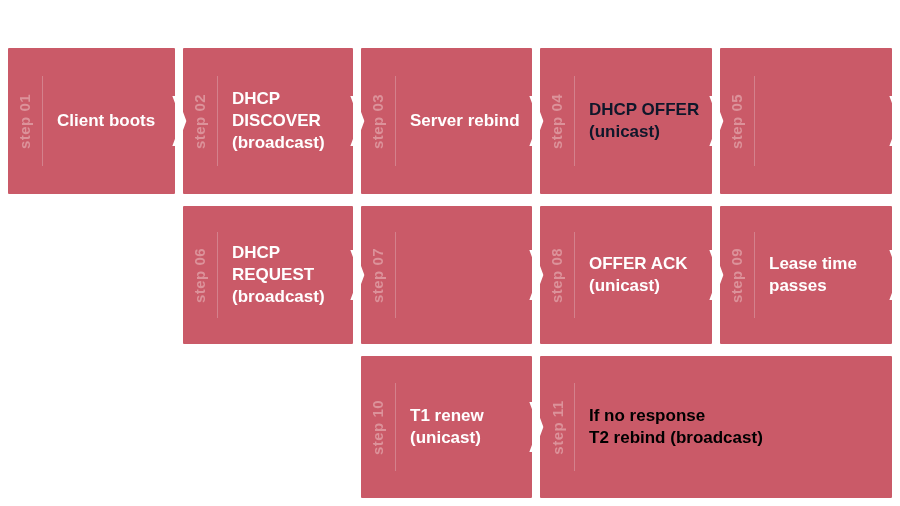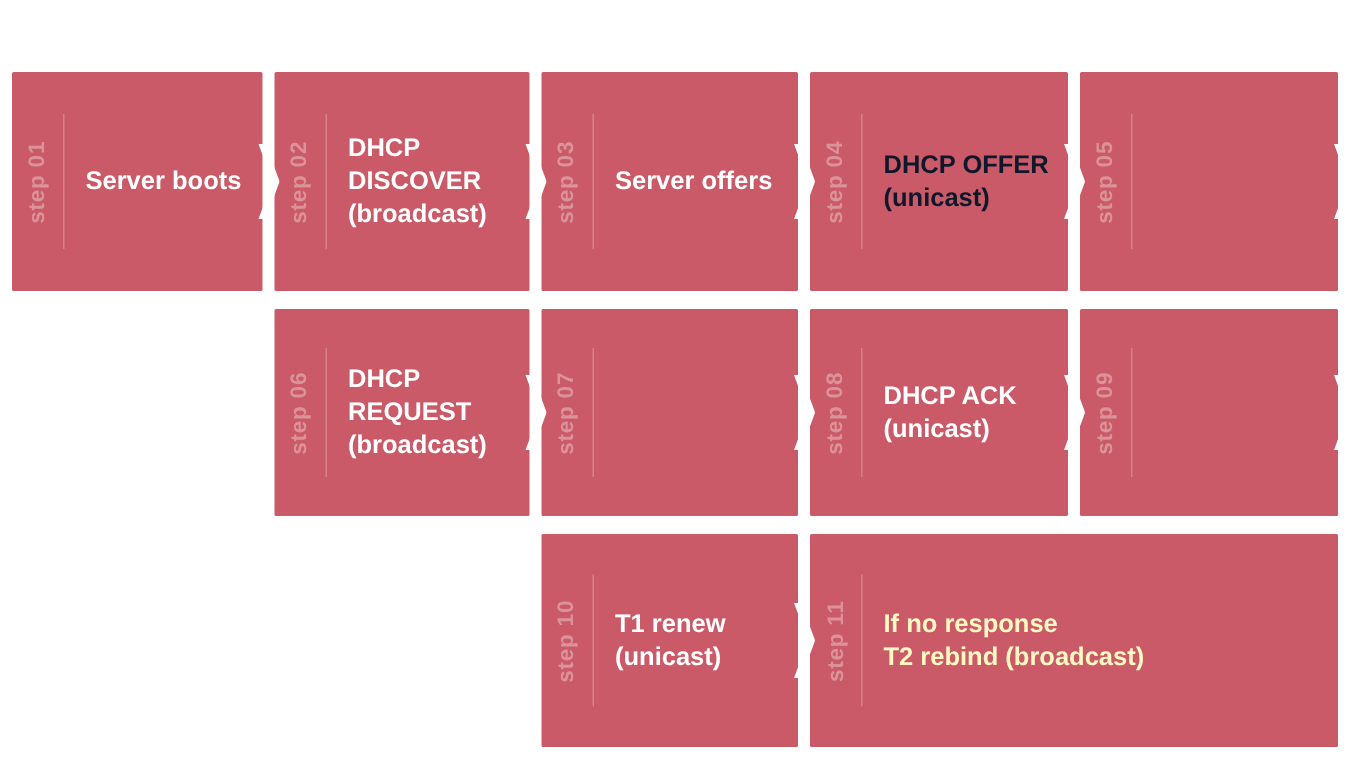--- a/index.html
+++ b/index.html
@@ -96,7 +96,7 @@
         <span class="step-tag-text" style="--tag-color: #dc929a;">step 01</span>
       </div>
       <div class="step-rule" style="--rule-color: #d4818c;"></div>
-      <div class="step-label" style="color: rgb(255, 255, 255);">Server boots</div>
+      <div class="step-label" style="color: rgb(255, 255, 255);">Client boots</div>
     </div>
     <div class="chevron" style="position: absolute; left: 170px; top: 96px; right: auto; transform: none;">
       <svg width="18" height="50" viewBox="0 0 18 50" xmlns="http://www.w3.org/2000/svg">

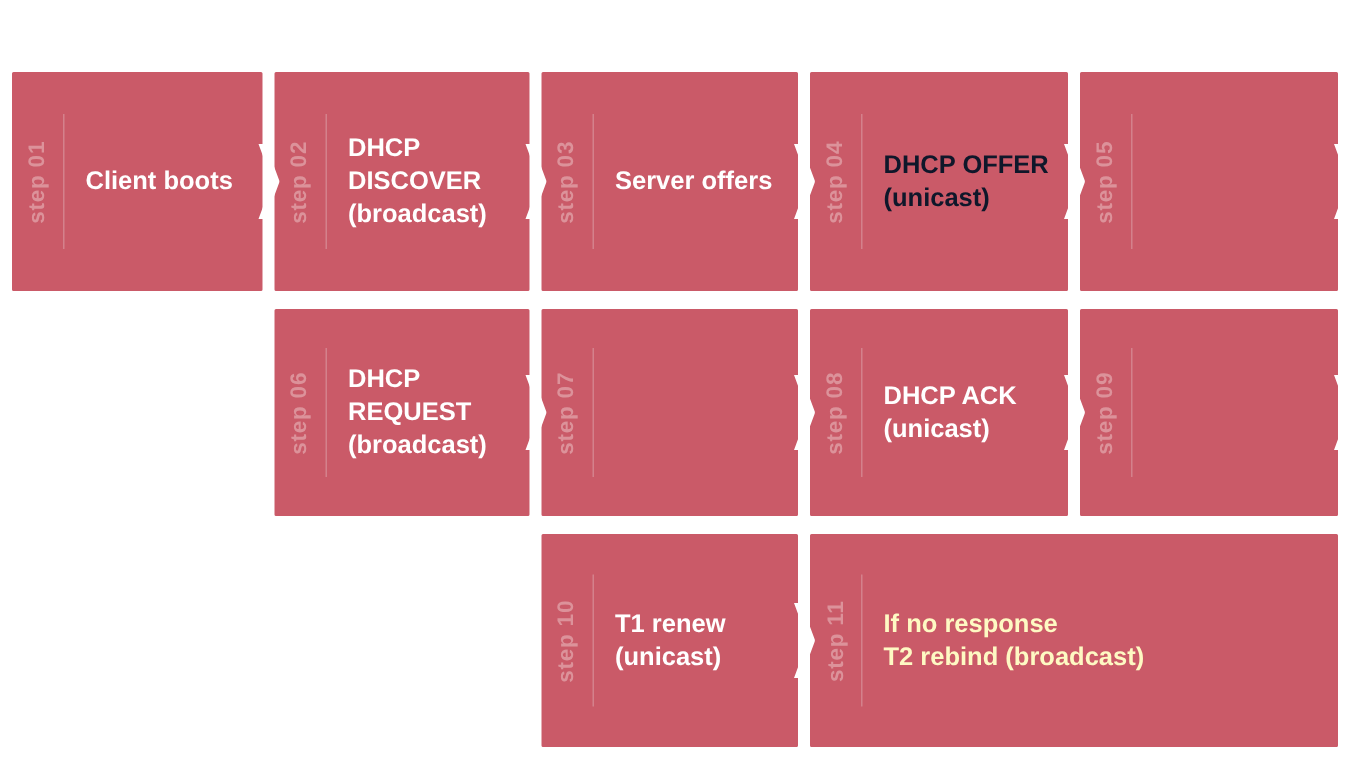--- a/index.html
+++ b/index.html
@@ -122,7 +122,7 @@
         <span class="step-tag-text" style="--tag-color: #dc929a;">step 03</span>
       </div>
       <div class="step-rule" style="--rule-color: #d4818c;"></div>
-      <div class="step-label" style="color: rgb(255, 255, 255);">Server offers</div>
+      <div class="step-label" style="color: rgb(255, 255, 255);">Server rebind</div>
     </div>
     <div class="chevron" style="position: absolute; left: 527px; top: 96px; right: auto; transform: none;">
       <svg width="18" height="50" viewBox="0 0 18 50" xmlns="http://www.w3.org/2000/svg">

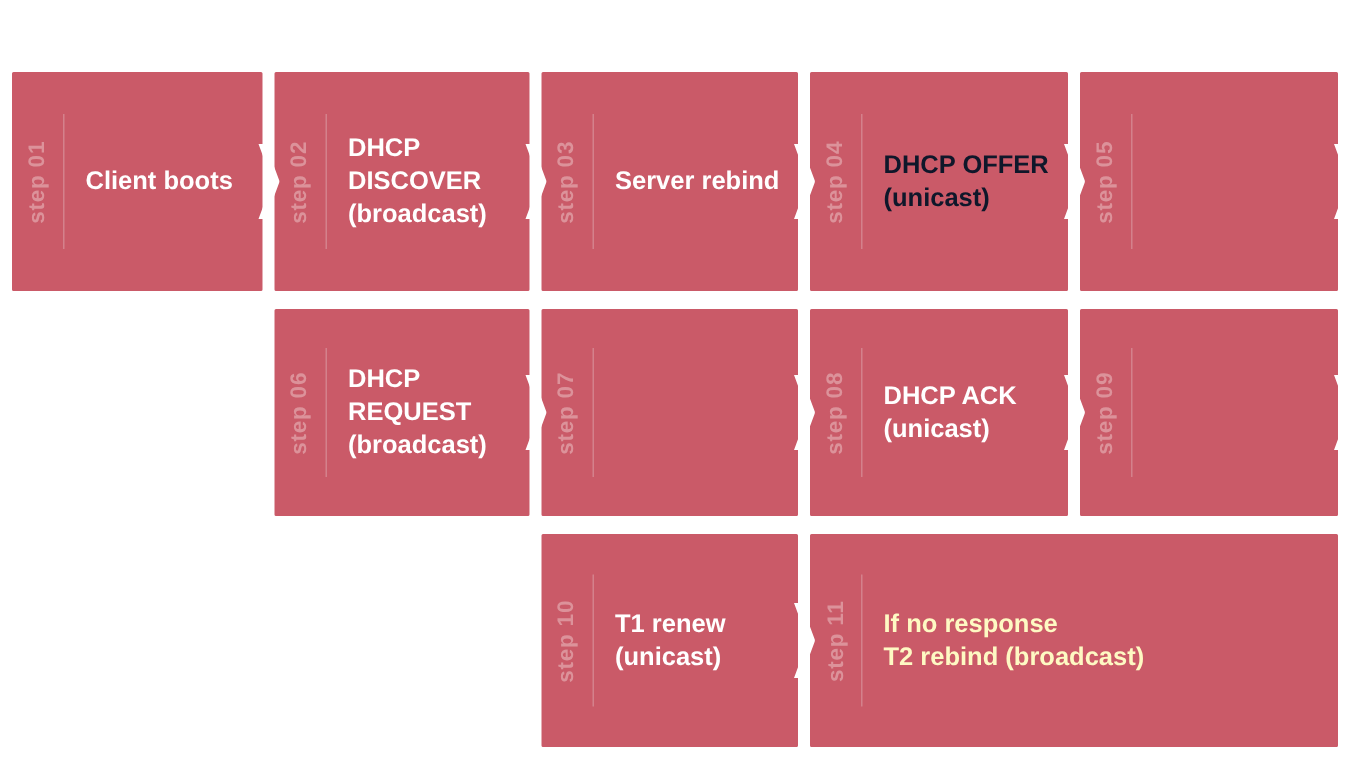--- a/index.html
+++ b/index.html
@@ -183,7 +183,7 @@
         <span class="step-tag-text" style="--tag-color: #dc929a;">step 08</span>
       </div>
       <div class="step-rule" style="--rule-color: #d4818c;"></div>
-      <div class="step-label" style="color: rgb(255, 255, 255);">DHCP ACK
+      <div class="step-label" style="color: rgb(255, 255, 255);">OFFER ACK
 (unicast)</div>
     </div>
     <div class="chevron" style="position: absolute; left: 707px; top: 250px; right: auto; transform: none;">

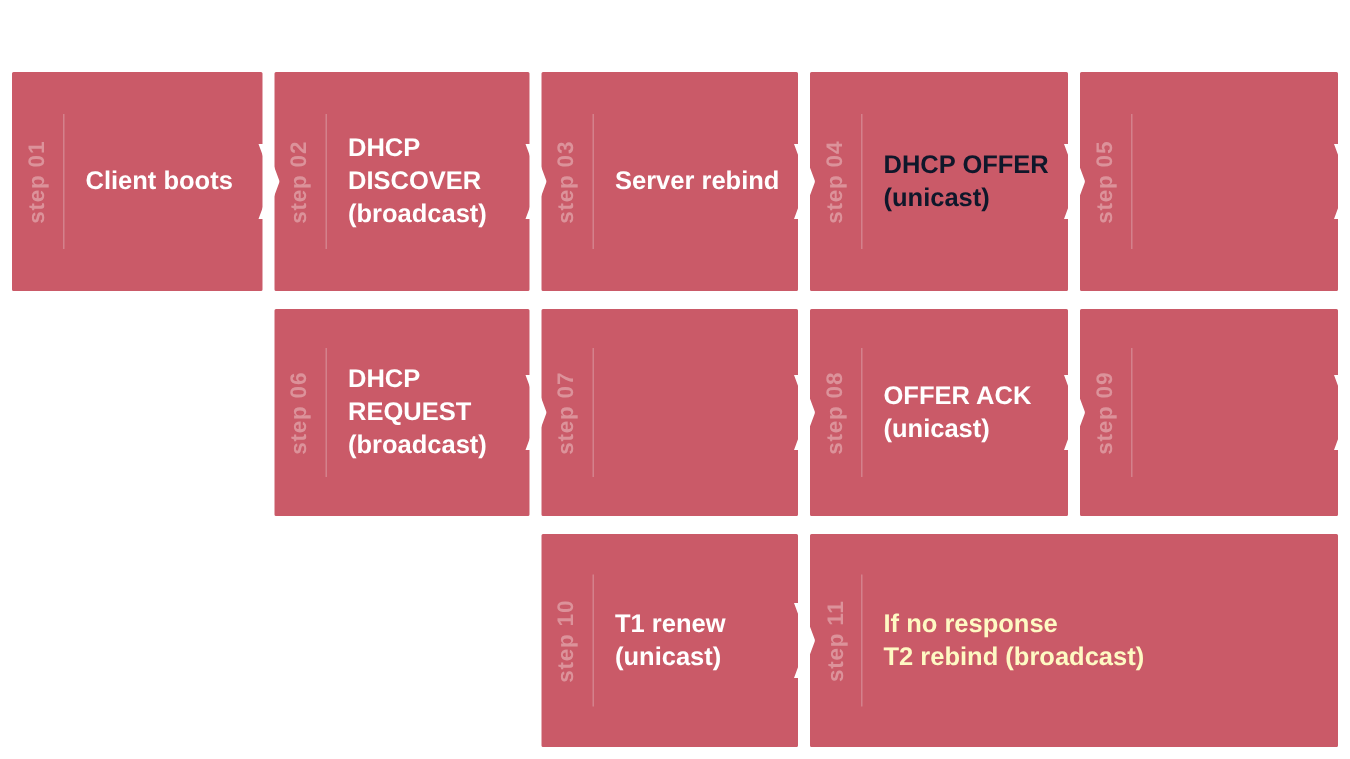--- a/index.html
+++ b/index.html
@@ -196,6 +196,8 @@
         <span class="step-tag-text" style="--tag-color: #dc929a;">step 09</span>
       </div>
       <div class="step-rule" style="--rule-color: #d4818c;"></div>
+      <div class="step-label" style="color: rgb(255, 255, 255);">Lease time
+passes</div>
     </div>
     <div class="chevron" style="position: absolute; left: 887px; top: 250px; right: auto; transform: none;">
       <svg width="18" height="50" viewBox="0 0 18 50" xmlns="http://www.w3.org/2000/svg">

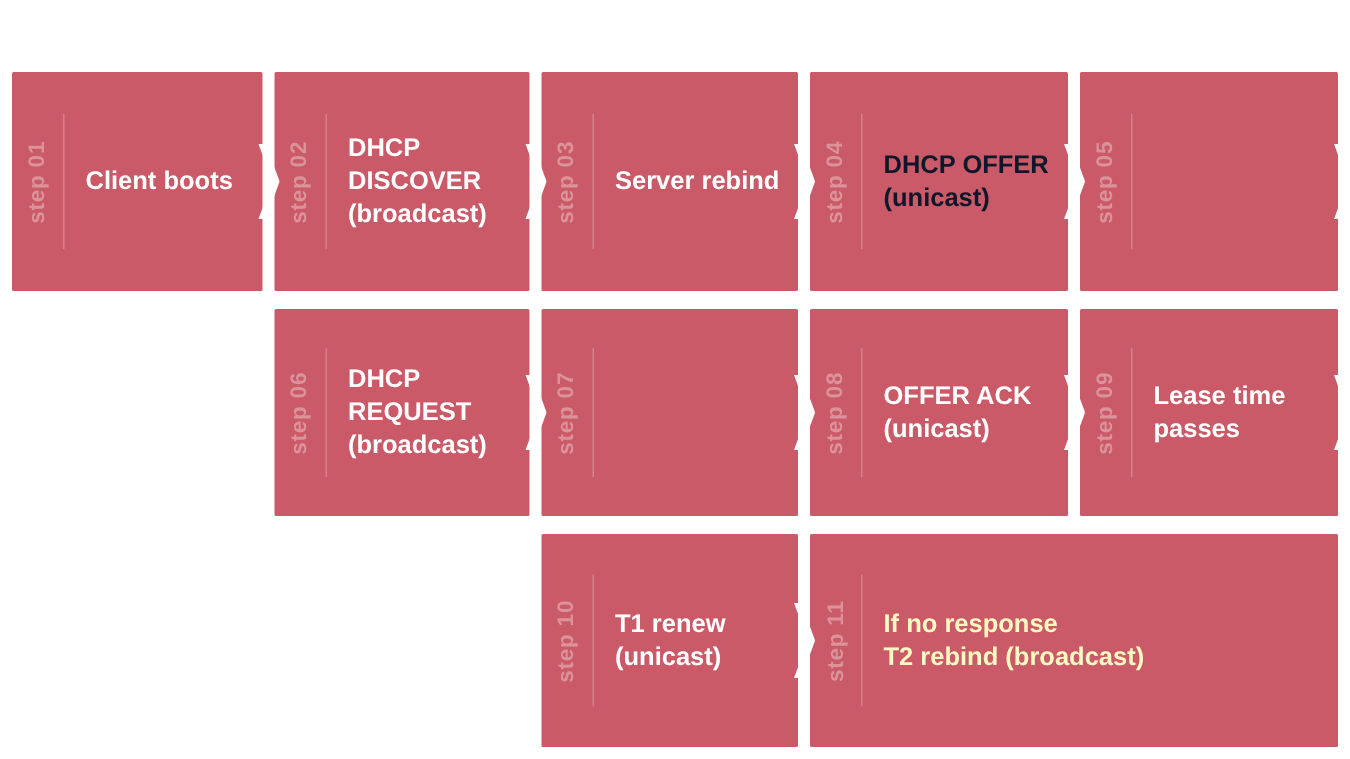--- a/index.html
+++ b/index.html
@@ -222,7 +222,7 @@
         <span class="step-tag-text" style="--tag-color: #dc929a;">step 11</span>
       </div>
       <div class="step-rule" style="--rule-color: #d4818c;"></div>
-      <div class="step-label" style="color: #fef9c3;">If no response
+      <div class="step-label" style="color: #000000;">If no response
 T2 rebind (broadcast)</div>
     </div>
   </div>

